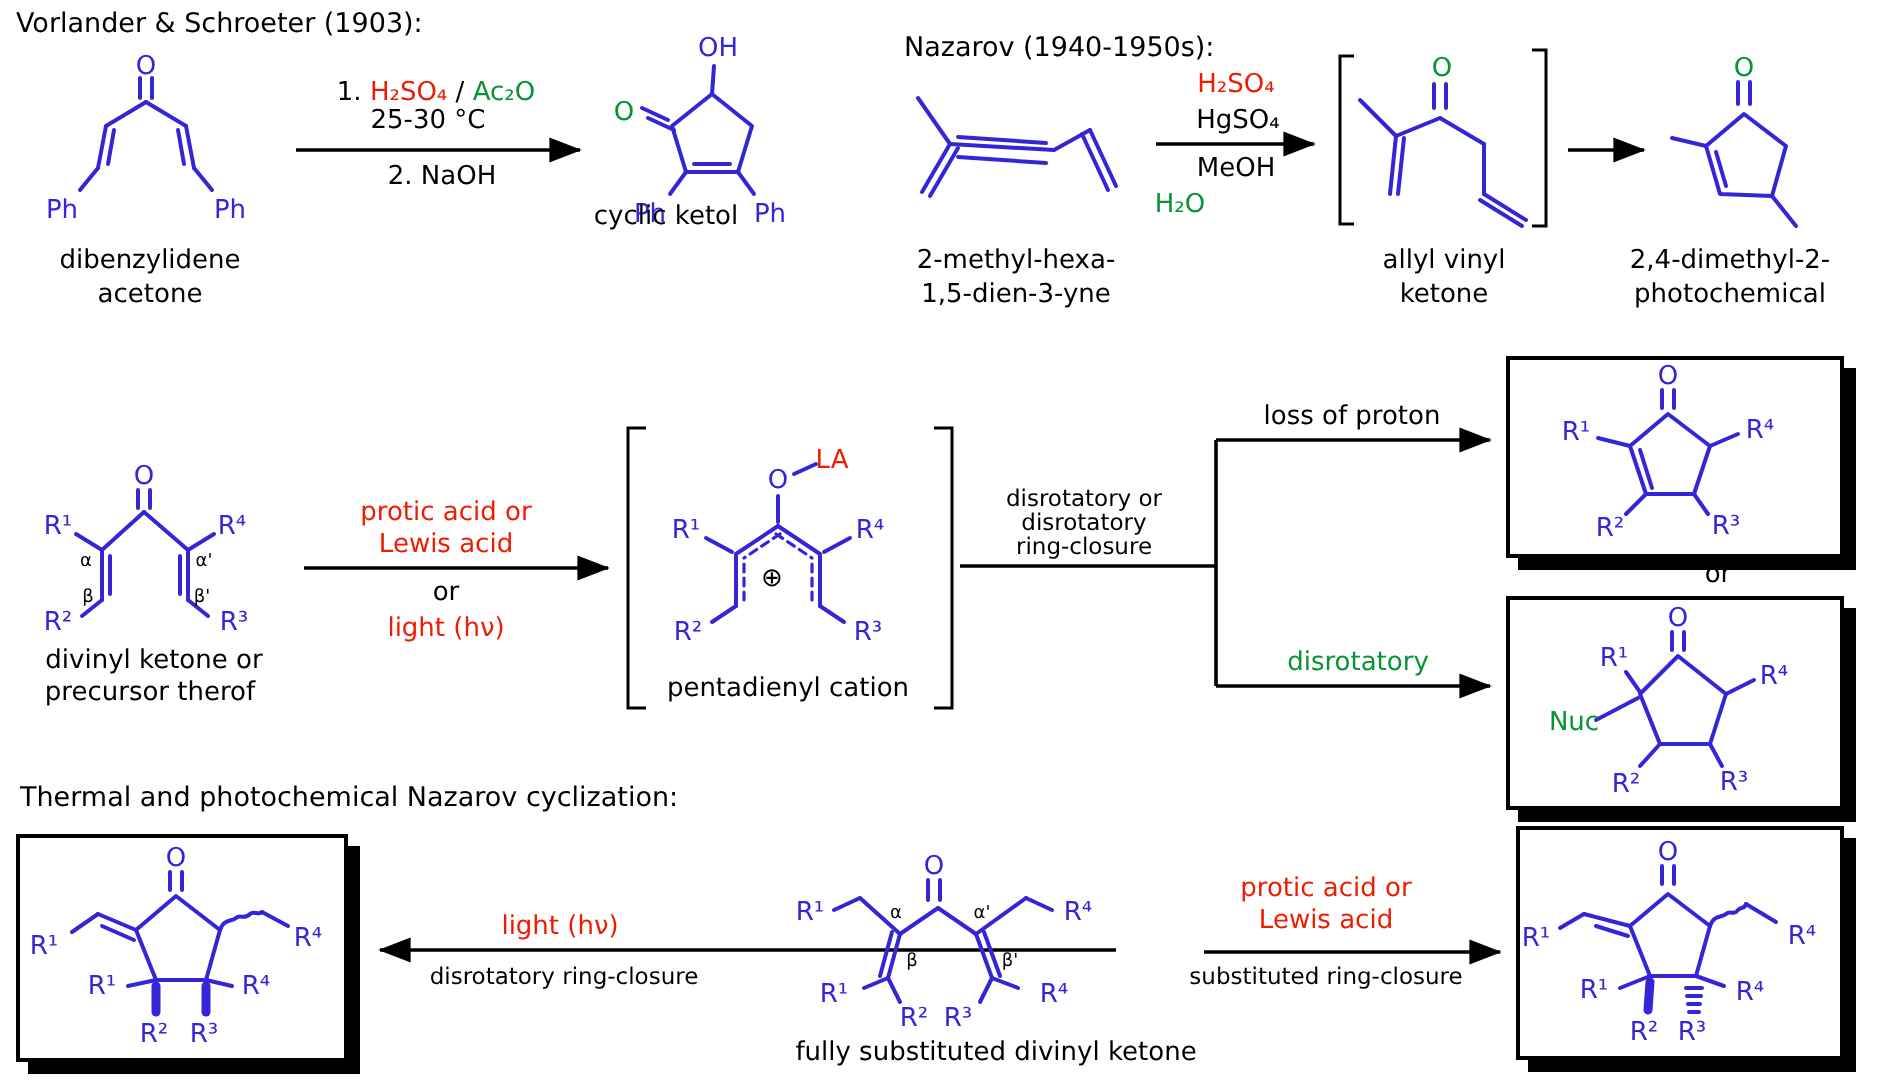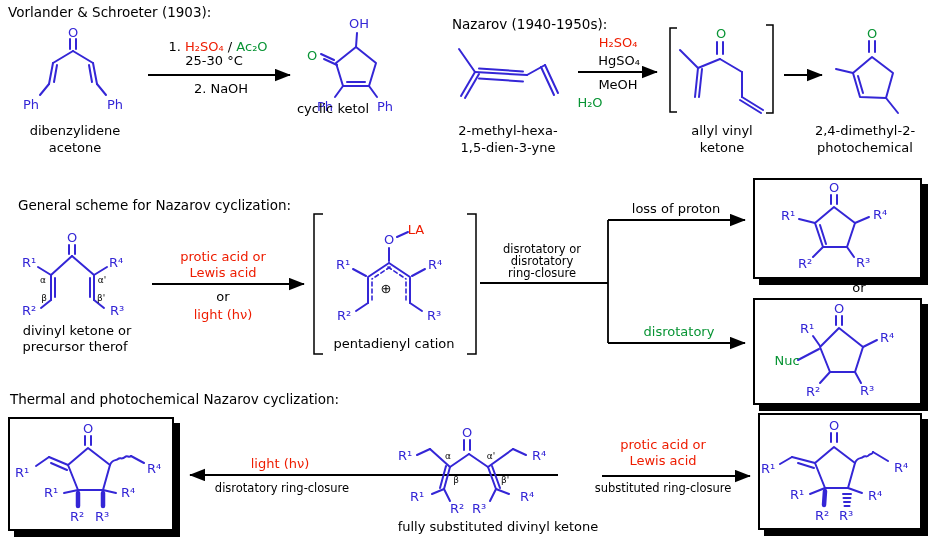--- a/index.html
+++ b/index.html
@@ -50,7 +50,6 @@
 
   <div class="h" style="left:8px;top:4px">Vorlander &amp; Schroeter (1903):</div>
   <div class="h" style="left:452px;top:16px">Nazarov (1940-1950s):</div>
-  <div class="h" style="left:18px;top:197px">General scheme for Nazarov cyclization:</div>
   <div class="h" style="left:10px;top:391px">Thermal and photochemical Nazarov cyclization:</div>
 
   <svg class="st" style="left:18px;top:18px" width="120" height="105">

